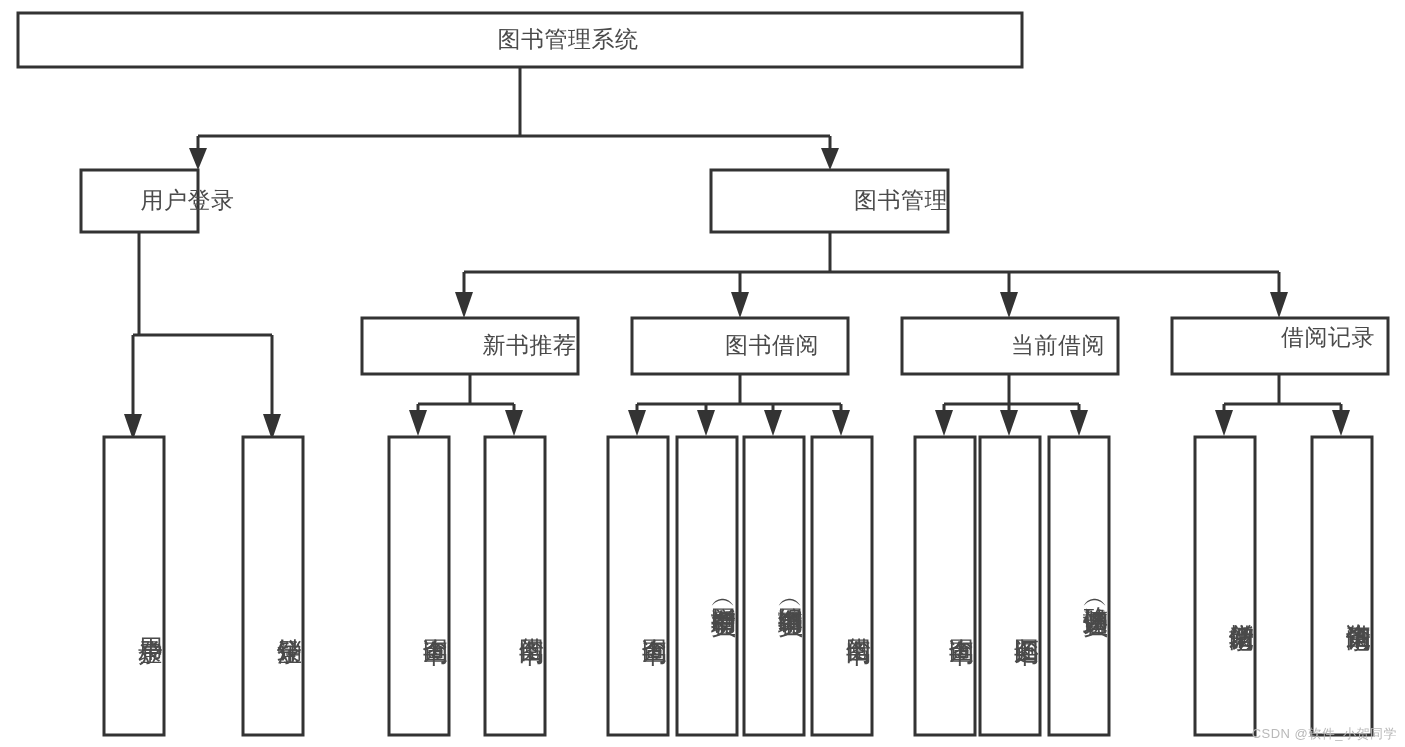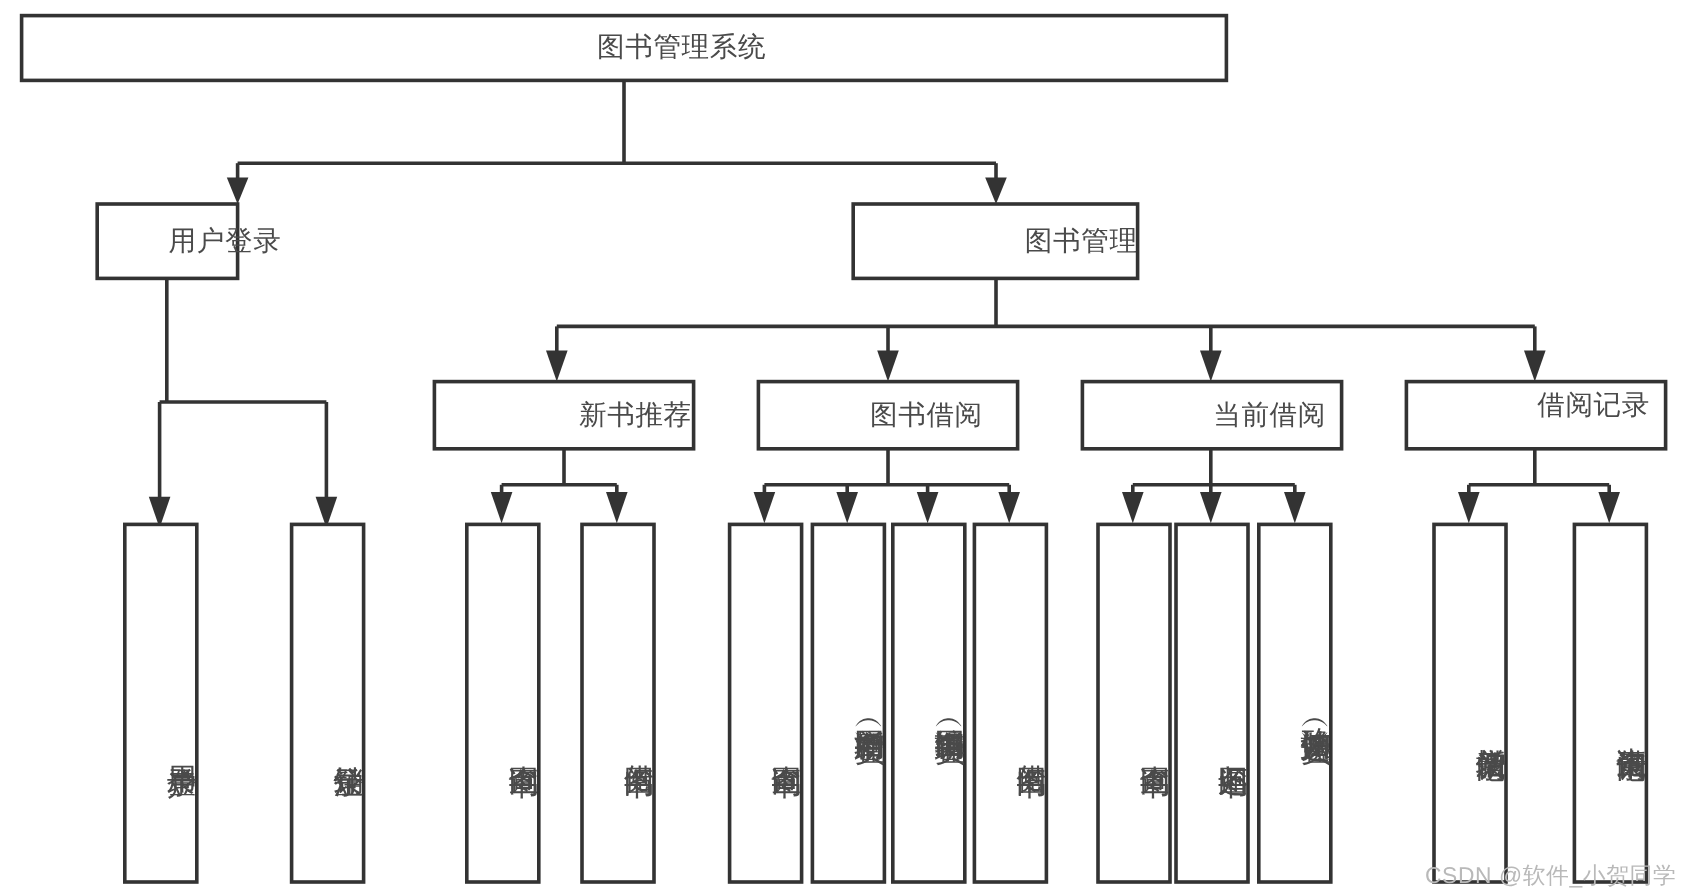--- a/index.html
+++ b/index.html
@@ -73,7 +73,7 @@
     right: 8px;
     bottom: 4px;
     color: #b9b9b9;
-    font-size: 19px;
+    font-size: 13px;
     letter-spacing: 0.5px;
     white-space: nowrap;
     pointer-events: none;

